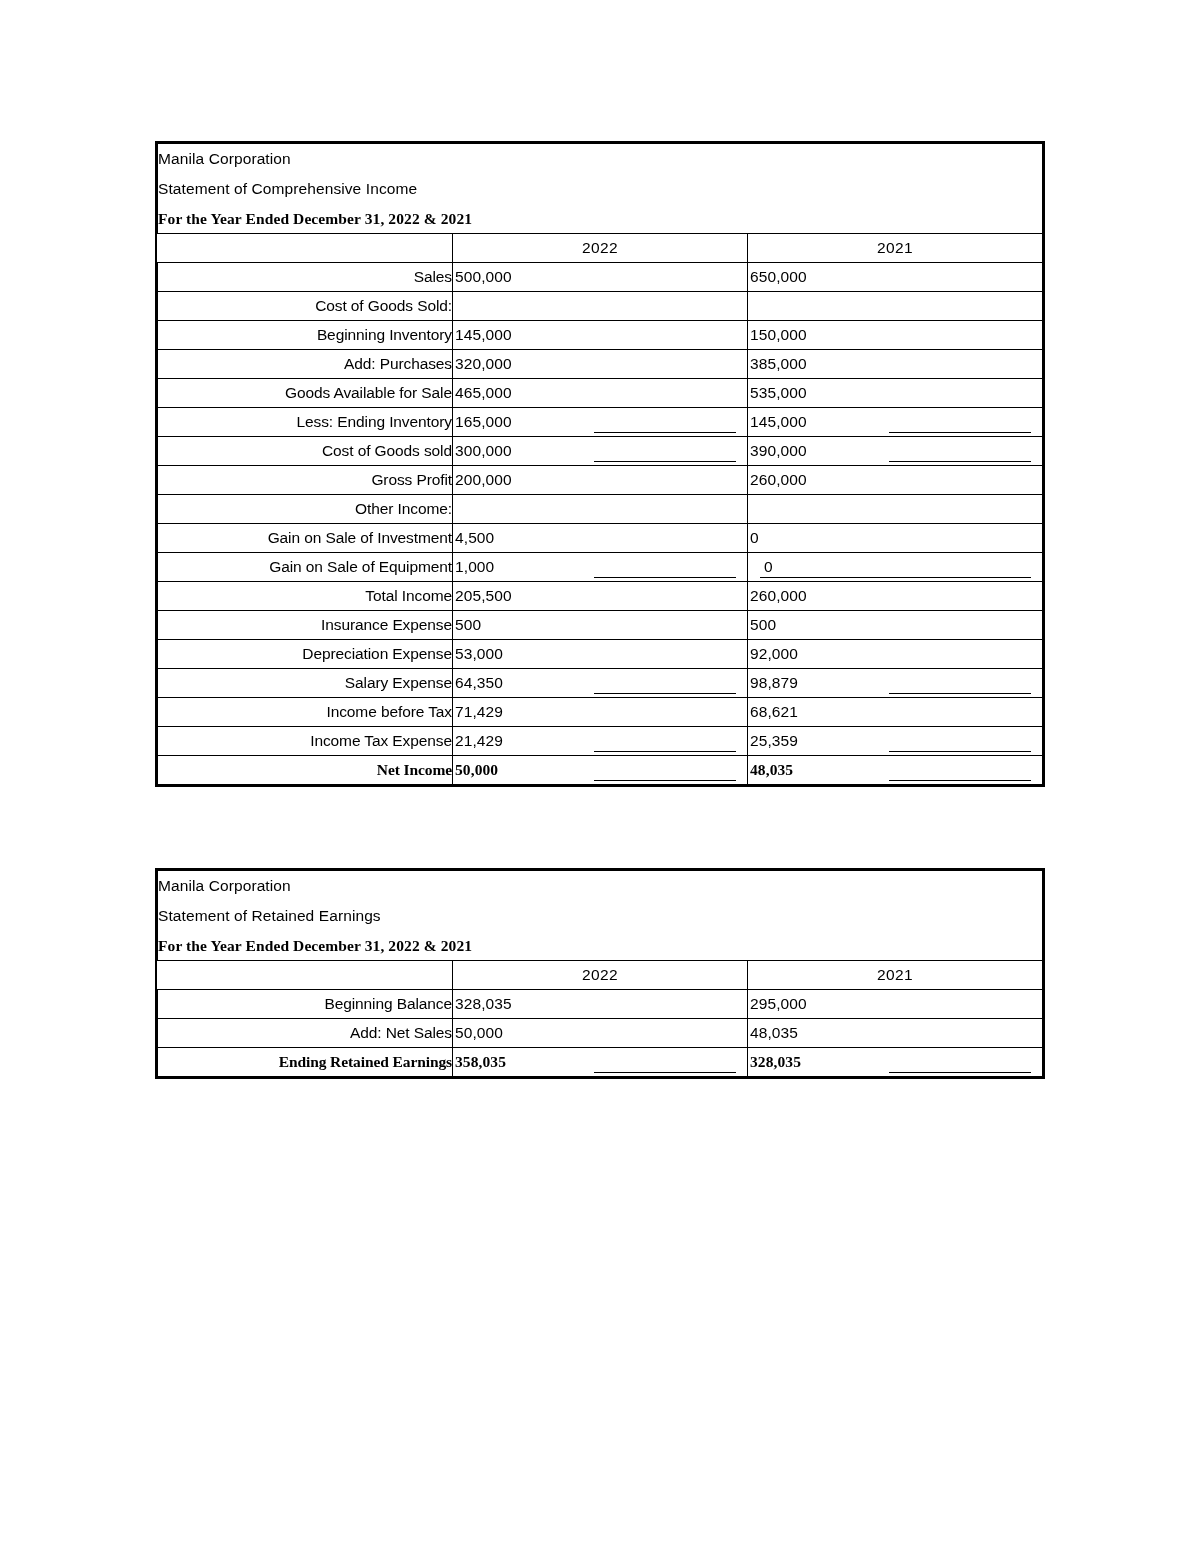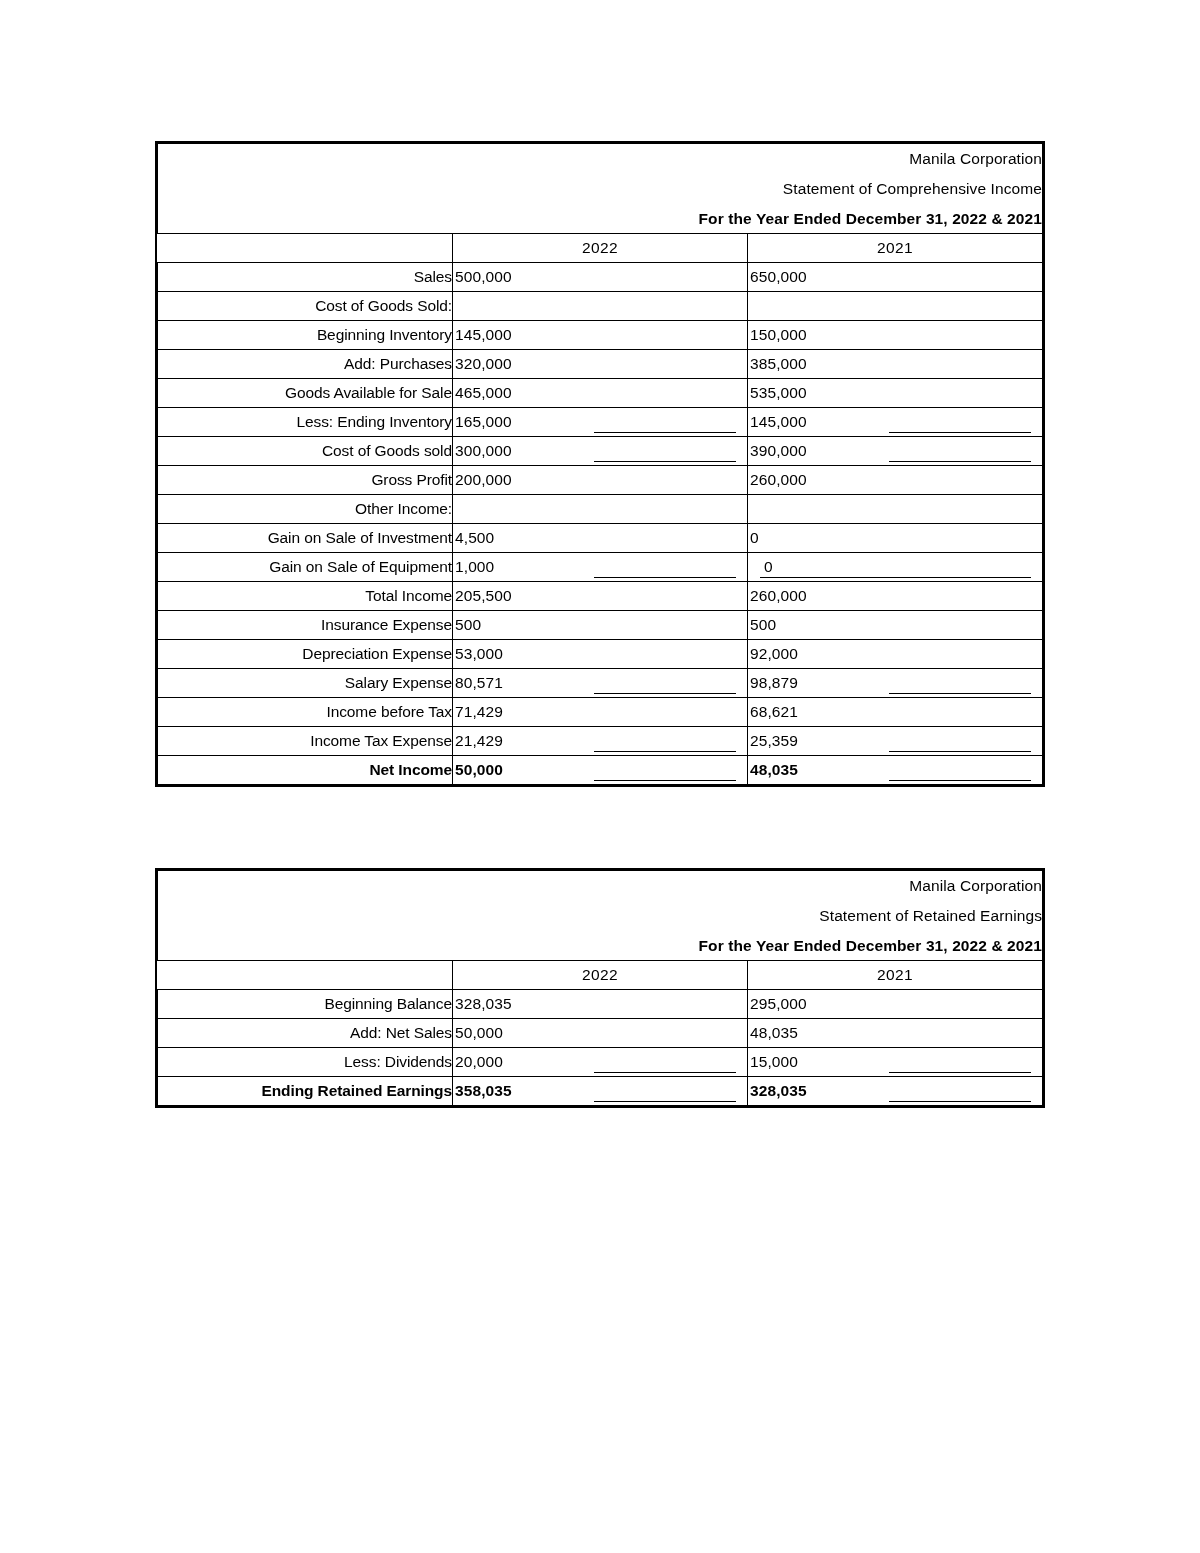--- a/index.html
+++ b/index.html
@@ -57,7 +57,7 @@
     border-bottom: 2px solid #000;
     height: auto;
     padding: 9px 0 8px 0;
-    text-align: right;
+    text-align: left;
   }
   .title-line {
     display: block;

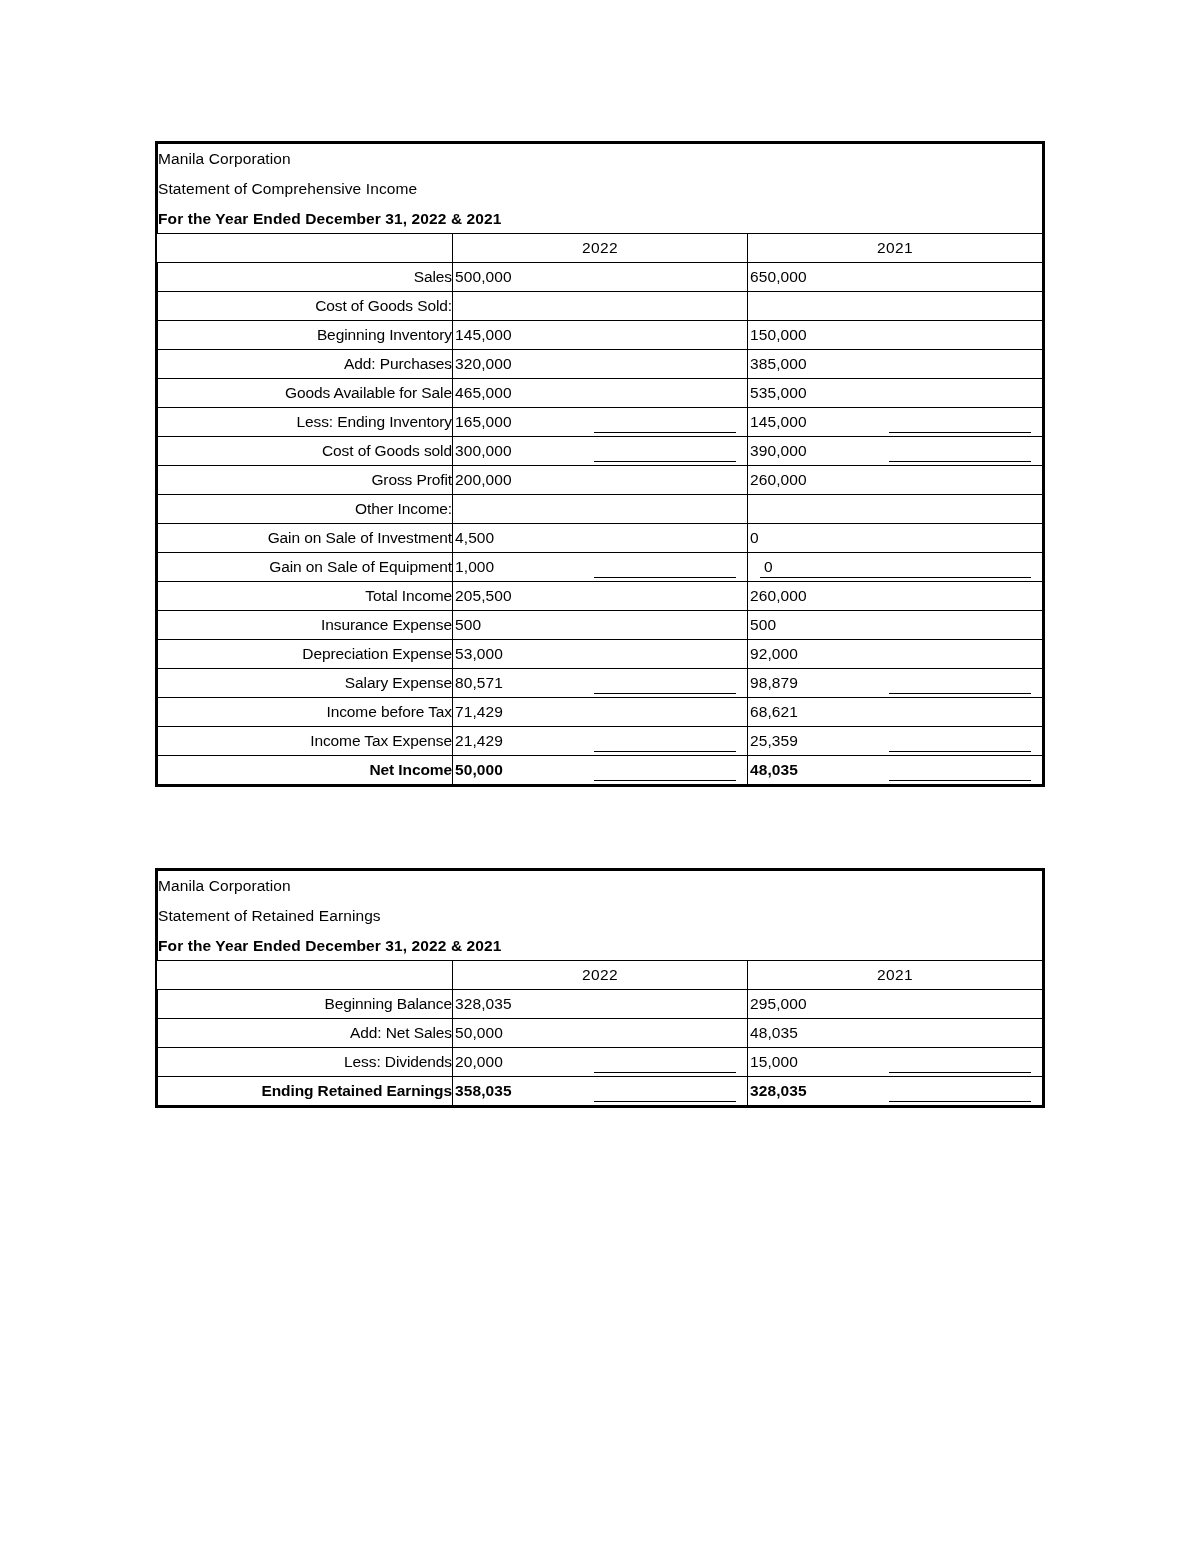--- a/index.html
+++ b/index.html
@@ -90,7 +90,7 @@
     letter-spacing: .1px;
     position: relative;
   }
-  td.bold, .bold { font-weight: bold; }
+  td.bold, .bold { font-weight: bold; font-family: Liberation Serif, serif; }
 
   
   td.val .num {

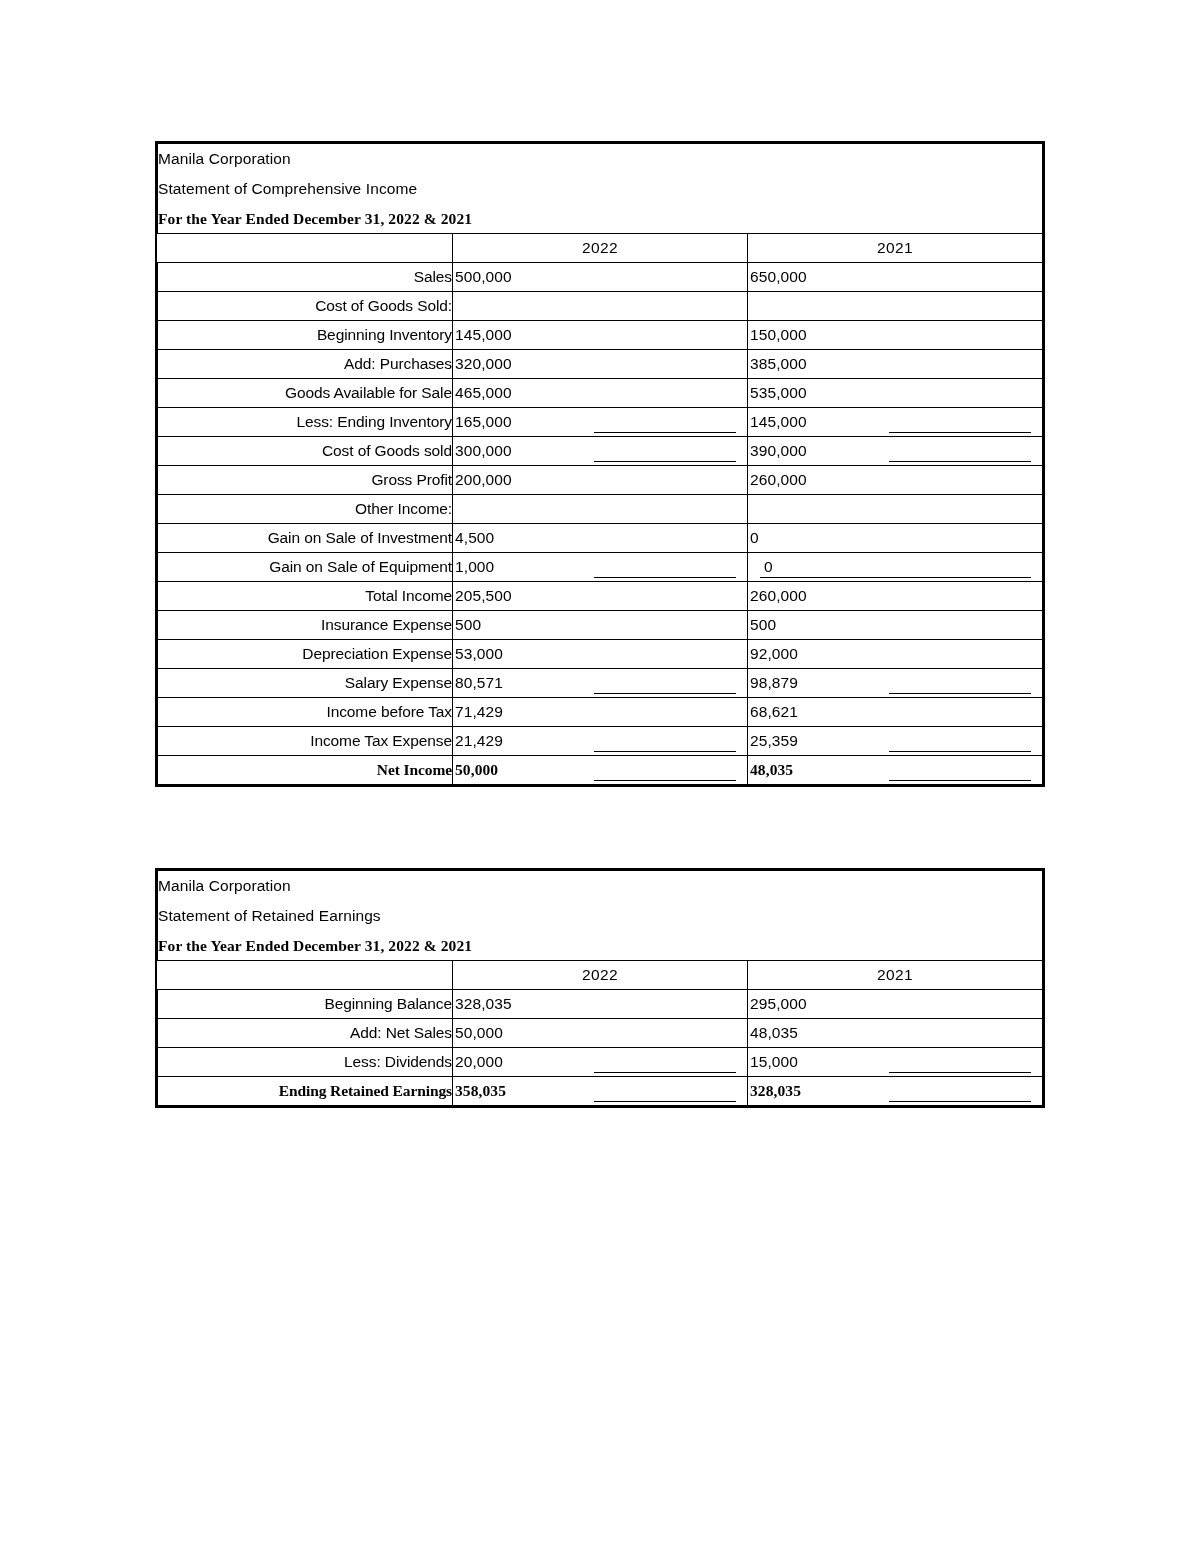--- a/index.html
+++ b/index.html
@@ -228,7 +228,7 @@
 
         <tr>
           <td class="lbl">Salary Expense</td>
-          <td class="val ul-single"><span class="num">80,571</span><span class="rule"></span></td>
+          <td class="val ul-single"><span class="num">64,350</span><span class="rule"></span></td>
           <td class="val ul-single"><span class="num">98,879</span><span class="rule"></span></td>
         </tr>
 

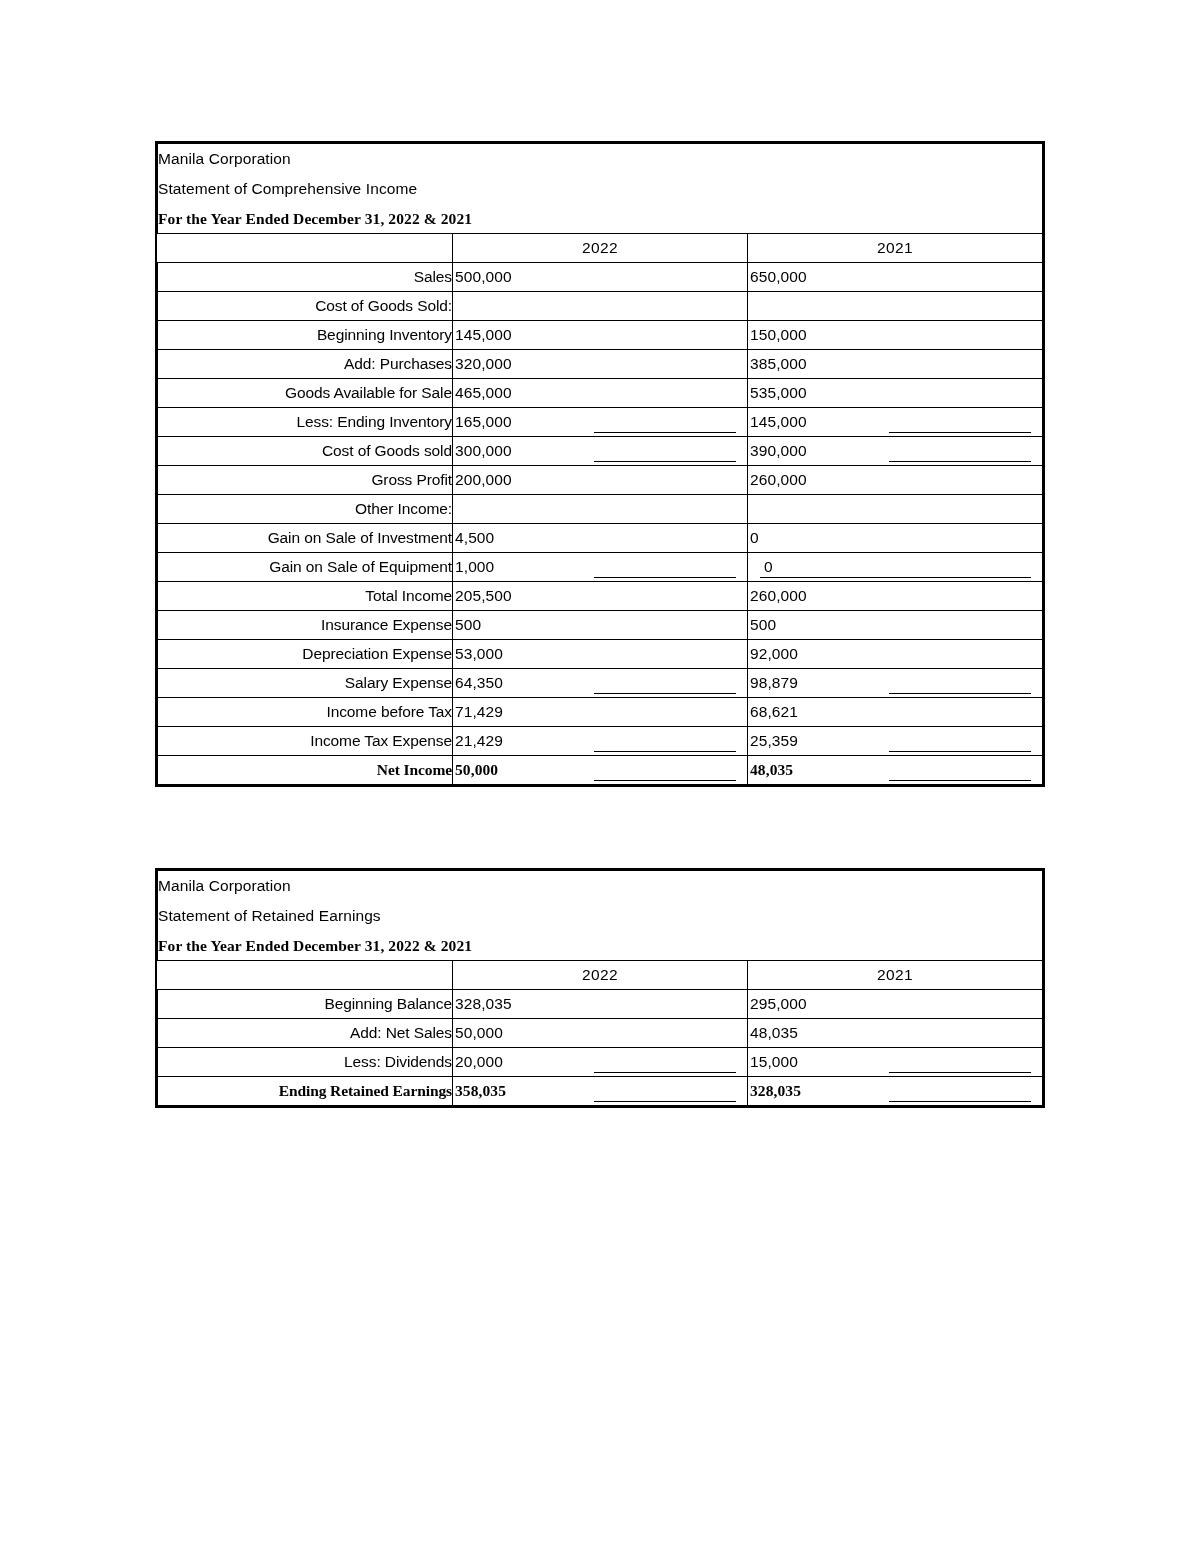--- a/index.html
+++ b/index.html
@@ -282,11 +282,6 @@
           <td class="val"><span class="num">48,035</span></td>
         </tr>
 
-        <tr>
-          <td class="lbl">Less: Dividends</td>
-          <td class="val ul-single"><span class="num">20,000</span><span class="rule"></span></td>
-          <td class="val ul-single"><span class="num">15,000</span><span class="rule"></span></td>
-        </tr>
 
         <tr>
           <td class="lbl bold">Ending Retained Earnings</td>

